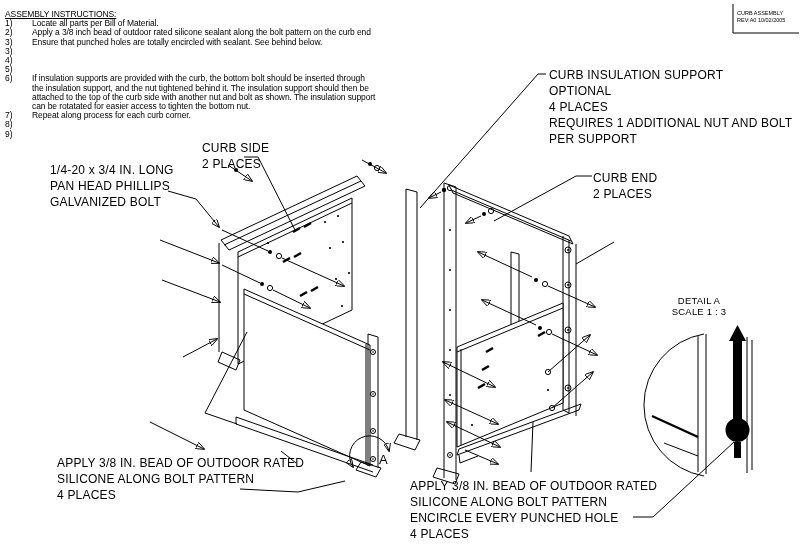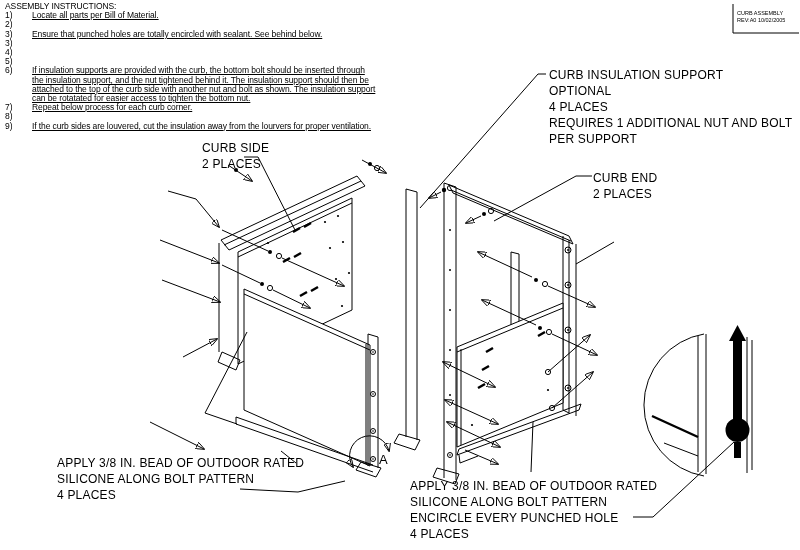--- a/index.html
+++ b/index.html
@@ -14,7 +14,7 @@
   svg.draw .thk{stroke-width:2.4;}
   .instr{position:absolute;left:5px;top:2px;width:540px;font-size:8.5px;line-height:9.2px;
          letter-spacing:-0.1px;}
-  .instr-title{}
+  .instr-title{text-decoration:underline;margin-top:8px;}
   .item{display:flex;}
   .item .num{width:27px;flex:none;}
   .item .txt{white-space:pre-line;text-decoration:underline;}

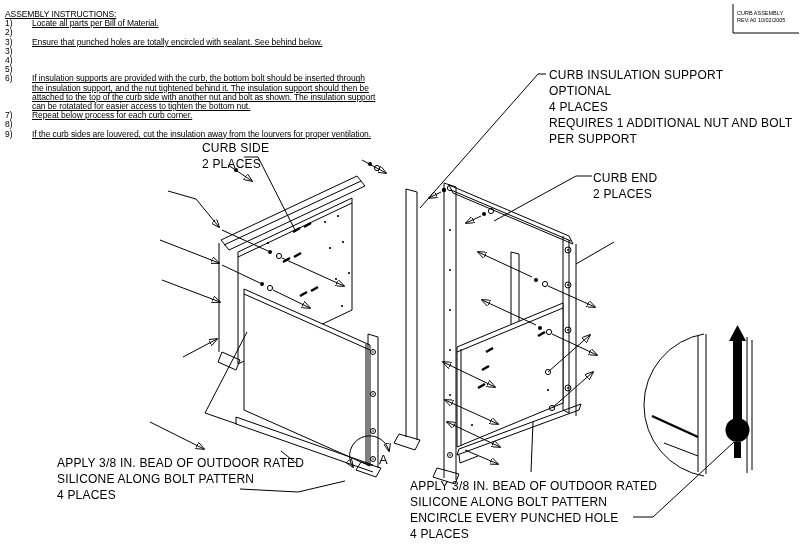--- a/index.html
+++ b/index.html
@@ -17,7 +17,7 @@
   .instr-title{text-decoration:underline;margin-top:8px;}
   .item{display:flex;}
   .item .num{width:27px;flex:none;}
-  .item .txt{white-space:pre-line;text-decoration:underline;}
+  .item .txt{white-space:pre-line;}
   .lbl{position:absolute;font-size:12px;line-height:16px;white-space:pre-line;
        letter-spacing:0.2px;}
   .lbl.center{text-align:center;}

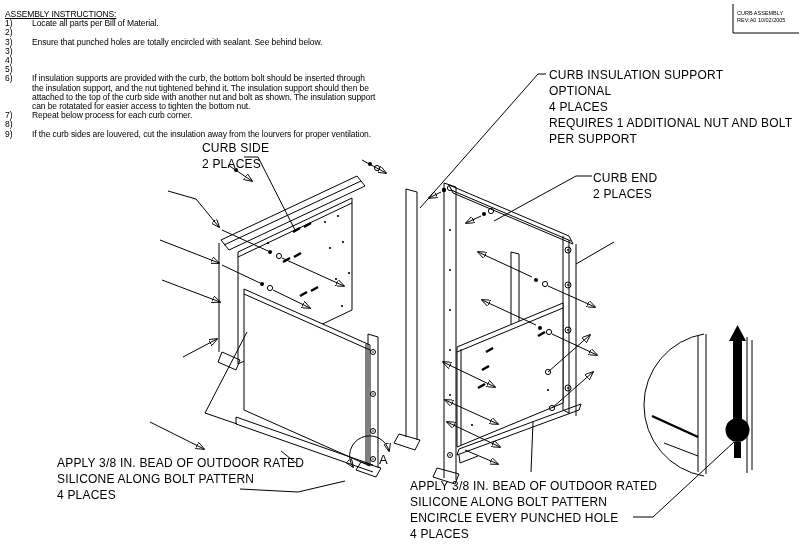--- a/index.html
+++ b/index.html
@@ -261,6 +261,7 @@
       </div>
     <div class="item">
       <span class="num">2)</span>
+      <span class="txt">Apply a 3/8 inch bead of outdoor rated silicone sealant along the bolt pattern on the curb end</span>
       </div>
     <div class="item">
       <span class="num">3)</span>

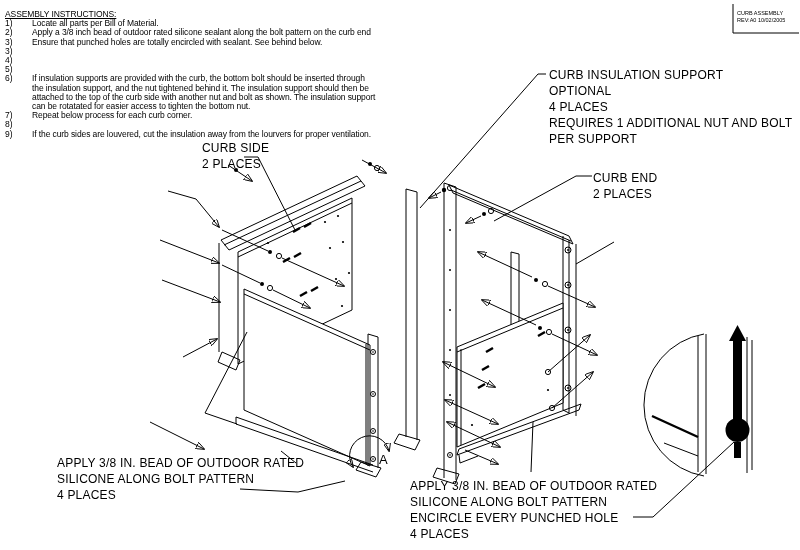--- a/index.html
+++ b/index.html
@@ -285,7 +285,7 @@
       </div>
     <div class="item">
       <span class="num">7)</span>
-      <span class="txt">Repeat below process for each curb corner.</span>
+      <span class="txt">Repeat along process for each curb corner.</span>
       </div>
     <div class="item">
       <span class="num">8)</span>

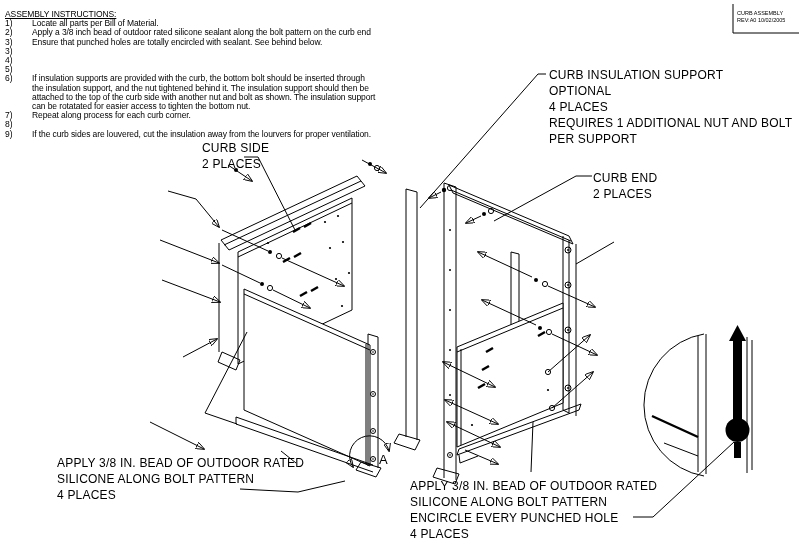--- a/index.html
+++ b/index.html
@@ -292,7 +292,6 @@
       </div>
     <div class="item">
       <span class="num">9)</span>
-      <span class="txt">If the curb sides are louvered, cut the insulation away from the lourvers for proper ventilation.</span>
       </div>
   </div>
 

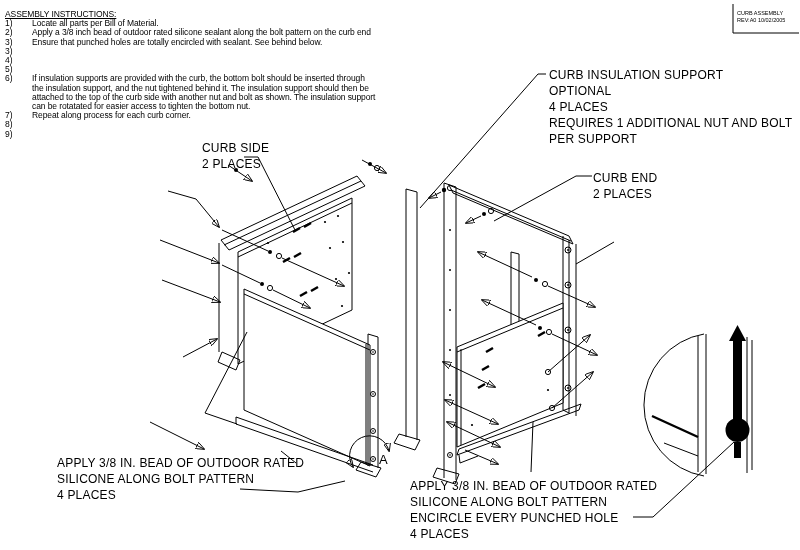--- a/index.html
+++ b/index.html
@@ -297,6 +297,9 @@
 
   <div class="lbl" style="left:202px;top:140px;">CURB SIDE
 2 PLACES</div>
+  <div class="lbl" style="left:50px;top:162px;">1/4-20 x 3/4 IN. LONG
+PAN HEAD PHILLIPS
+GALVANIZED BOLT</div>
   <div class="lbl" style="left:549px;top:67px;">CURB INSULATION SUPPORT
 OPTIONAL
 4 PLACES

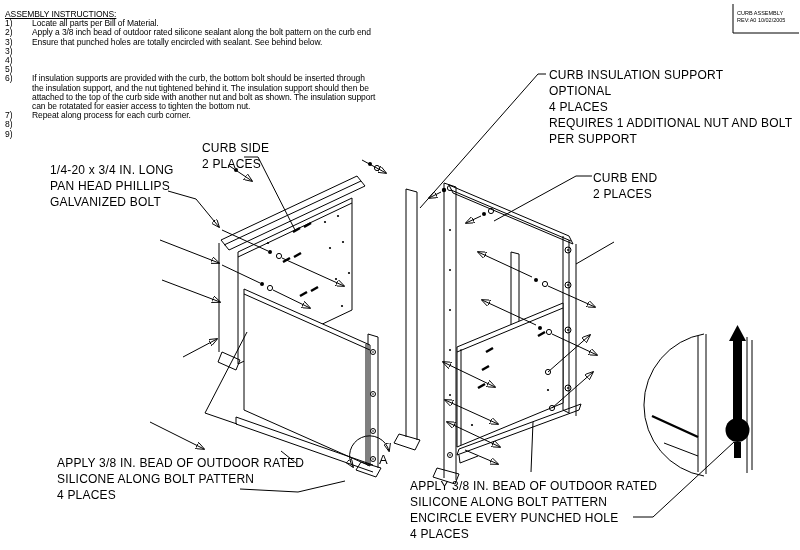--- a/index.html
+++ b/index.html
@@ -307,6 +307,8 @@
 PER SUPPORT</div>
   <div class="lbl" style="left:593px;top:170px;">CURB END
 2 PLACES</div>
+  <div class="lbl center" style="left:654px;top:295px;width:90px;font-size:9.5px;line-height:11px;">DETAIL A
+SCALE 1 : 3</div>
   <div class="lbl" style="left:57px;top:455px;">APPLY 3/8 IN. BEAD OF OUTDOOR RATED
 SILICONE ALONG BOLT PATTERN
 4 PLACES</div>

